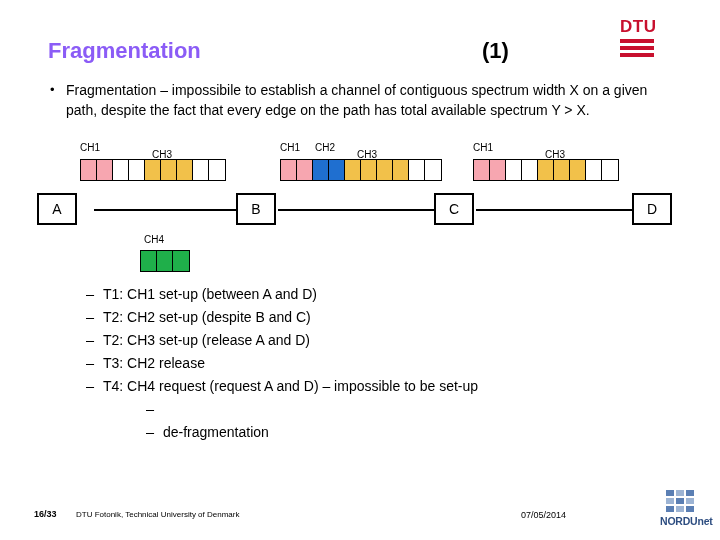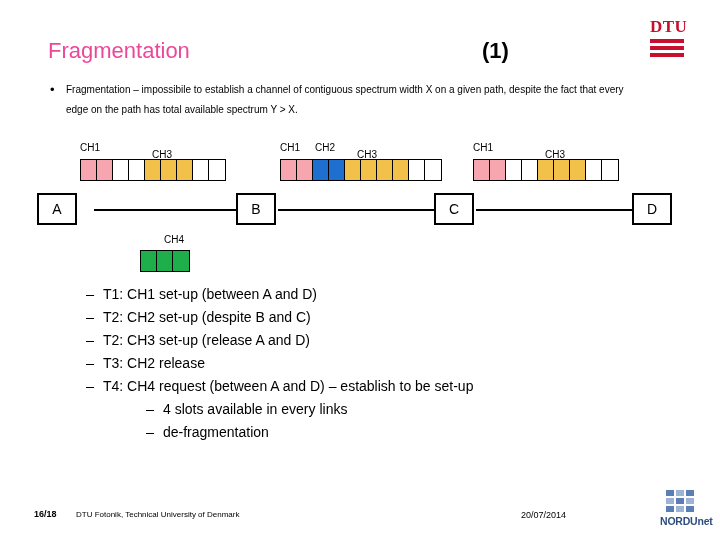--- a/index.html
+++ b/index.html
@@ -20,10 +20,9 @@
   .dtu-logo {
     position: absolute;
     top: 18px;
-    left: 650px;
+    left: 620px;
     width: 52px;
     height: 46px;
-    font-family: Liberation Serif, serif;
   }
   .dtu-logo .dtu-text {
     font-size: 17px;

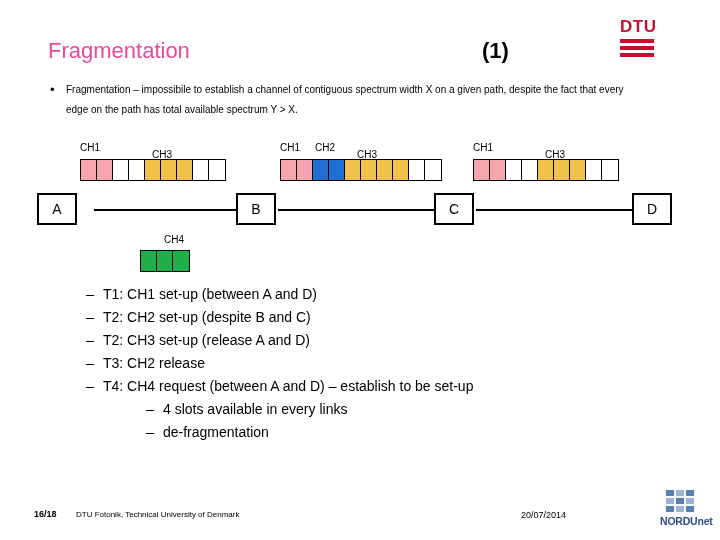--- a/index.html
+++ b/index.html
@@ -50,8 +50,8 @@
     top: 38px;
     left: 48px;
     font-size: 22px;
-    font-weight: normal;
-    color: #ec4899;
+    font-weight: bold;
+    color: #8b5cf6;
   }
   .title-index {
     position: absolute;

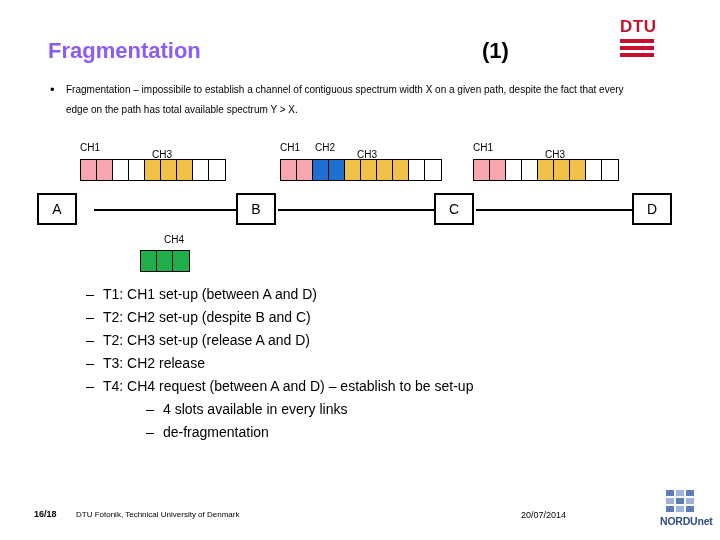--- a/index.html
+++ b/index.html
@@ -83,7 +83,7 @@
     padding-left: 2px;
   }
   .bullet-text {
-    font-size: 10px;
+    font-size: 14px;
     line-height: 20px;
     color: #000;
   }

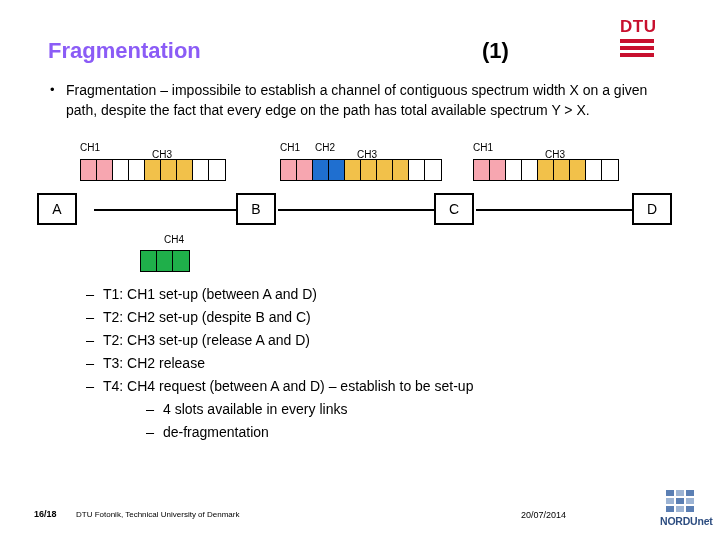--- a/index.html
+++ b/index.html
@@ -302,7 +302,7 @@
     <div class="slot white"></div>
   </div>
 
-  <div class="ch-label" style="left:164px; top:94px;">CH4</div>
+  <div class="ch-label" style="left:144px; top:94px;">CH4</div>
   <div class="strip" style="left:140px; top:110px;">
     <div class="slot green"></div>
     <div class="slot green"></div>

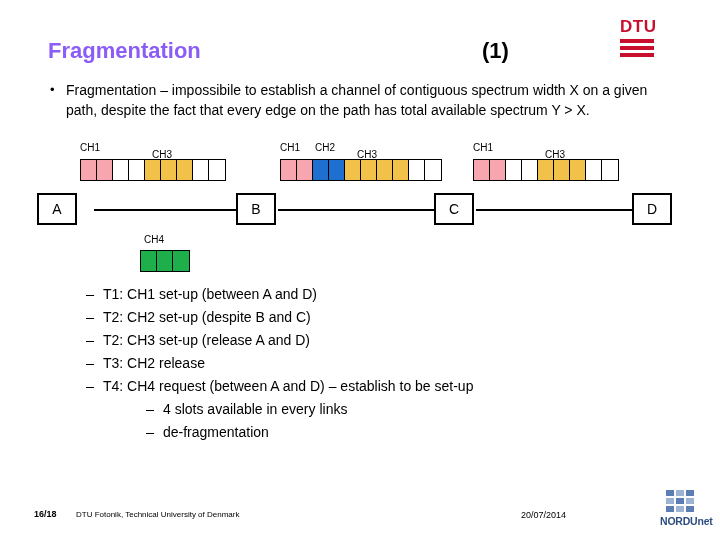--- a/index.html
+++ b/index.html
@@ -329,7 +329,7 @@
   </div>
   <div class="sub-row">
     <div class="sub-dash">–</div>
-    <div class="sub-text">T4: CH4 request (between A and D) – establish to be set-up</div>
+    <div class="sub-text">T4: CH4 request (request A and D) – impossible to be set-up</div>
   </div>
   <div class="sub-row subsub">
     <div class="sub-dash">–</div>

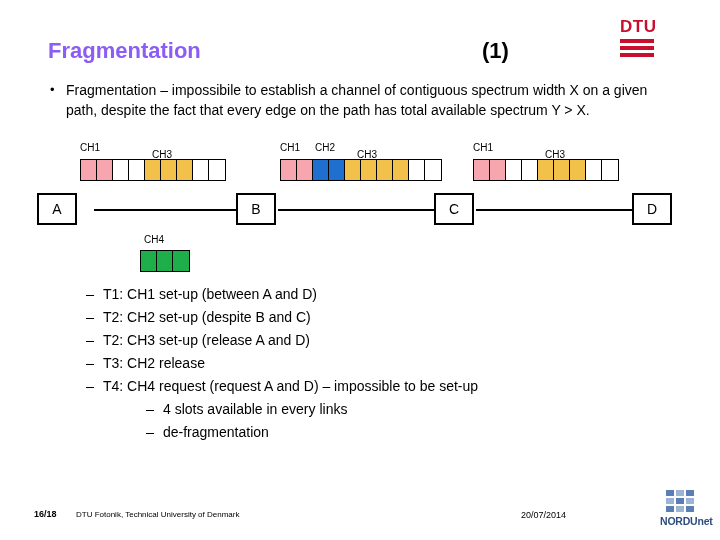--- a/index.html
+++ b/index.html
@@ -333,7 +333,6 @@
   </div>
   <div class="sub-row subsub">
     <div class="sub-dash">–</div>
-    <div class="sub-text">4 slots available in every links</div>
   </div>
   <div class="sub-row subsub">
     <div class="sub-dash">–</div>

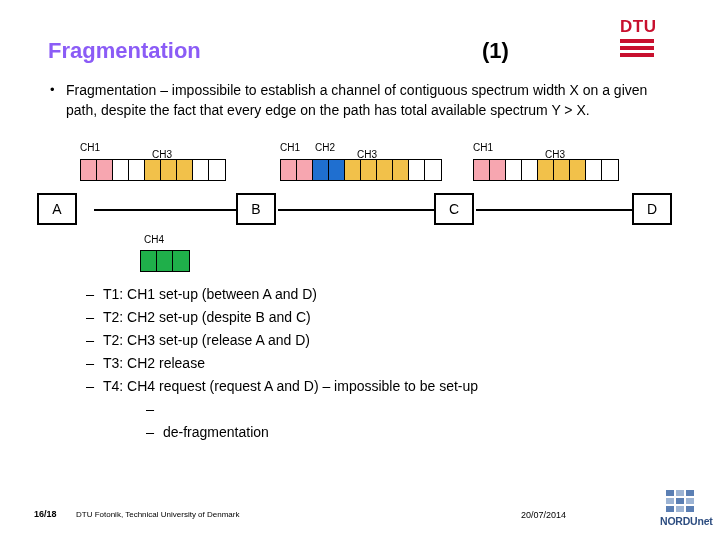--- a/index.html
+++ b/index.html
@@ -340,7 +340,7 @@
   </div>
 </div>
 
-<div class="footer-page">16/18</div>
+<div class="footer-page">16/33</div>
 <div class="footer-org">DTU Fotonik, Technical University of Denmark</div>
 <div class="footer-date">20/07/2014</div>
 

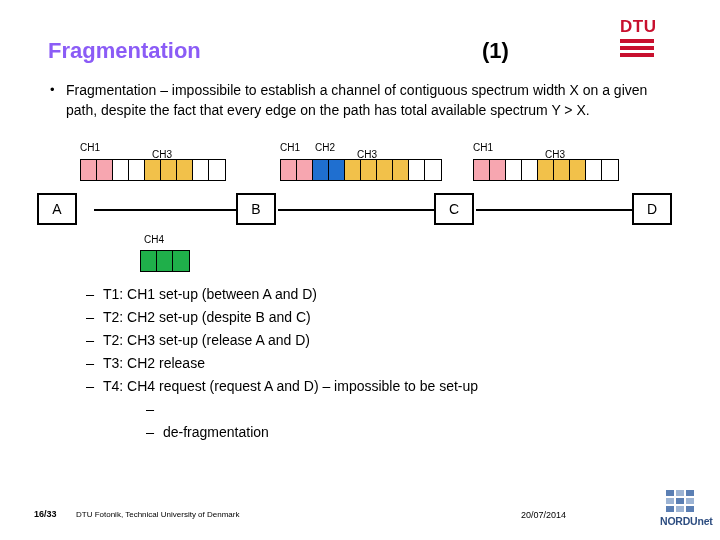--- a/index.html
+++ b/index.html
@@ -342,7 +342,7 @@
 
 <div class="footer-page">16/33</div>
 <div class="footer-org">DTU Fotonik, Technical University of Denmark</div>
-<div class="footer-date">20/07/2014</div>
+<div class="footer-date">07/05/2014</div>
 
 <div class="nordunet">
   <div class="grid">

